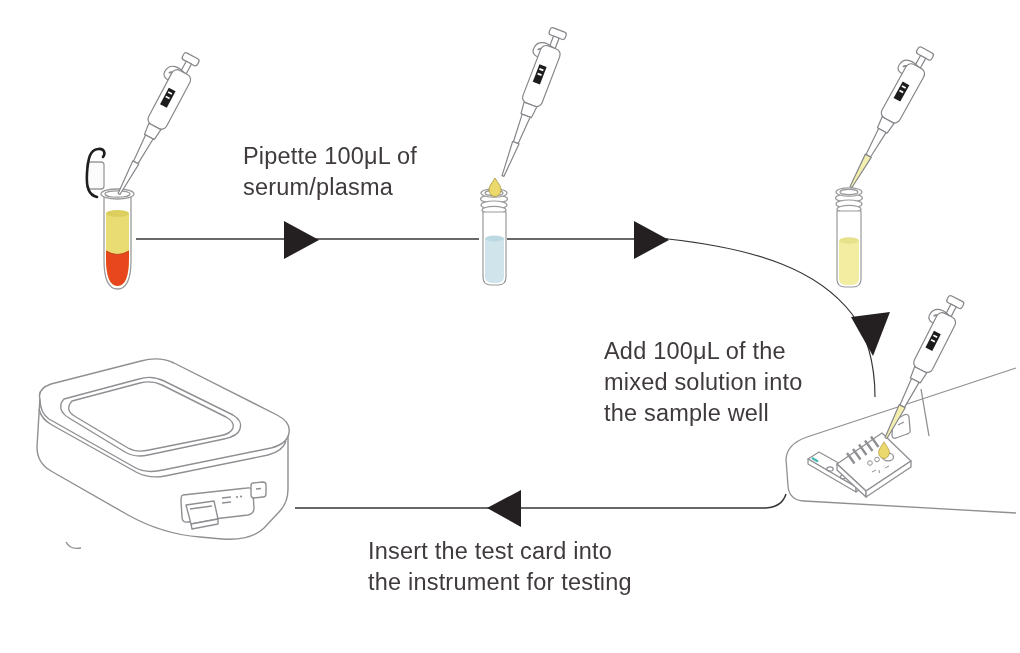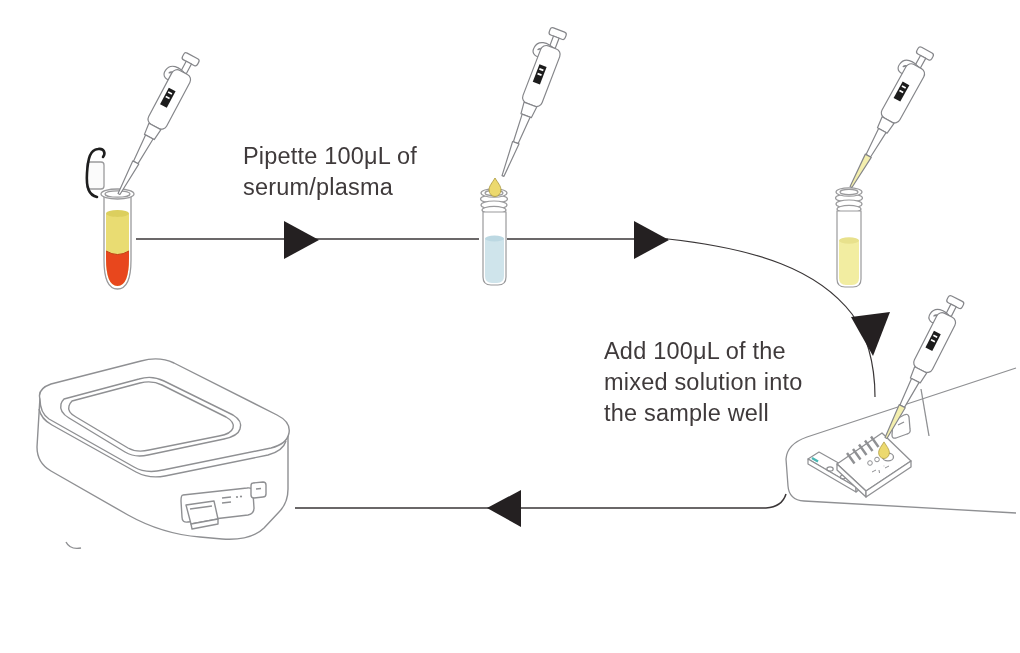--- a/index.html
+++ b/index.html
@@ -168,6 +168,8 @@
   <div id="label-3" class="step-label">Add 100μL of the
 mixed solution into
 the sample well</div>
+  <div id="label-4" class="step-label">Insert the test card into
+the instrument for testing</div>
 
 </div>
 

